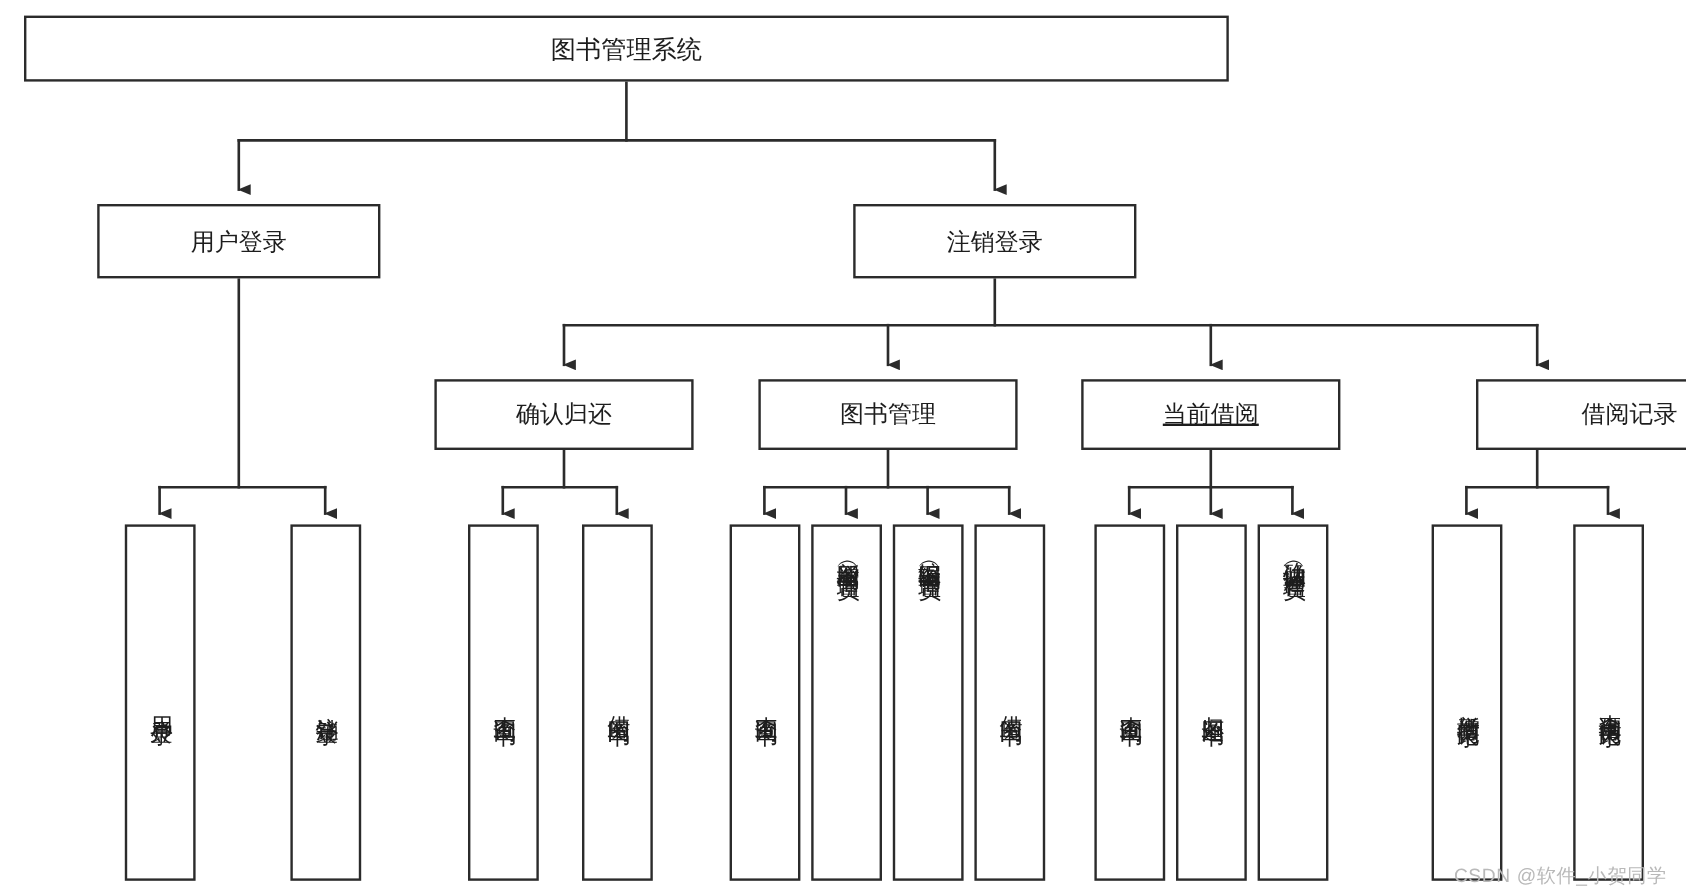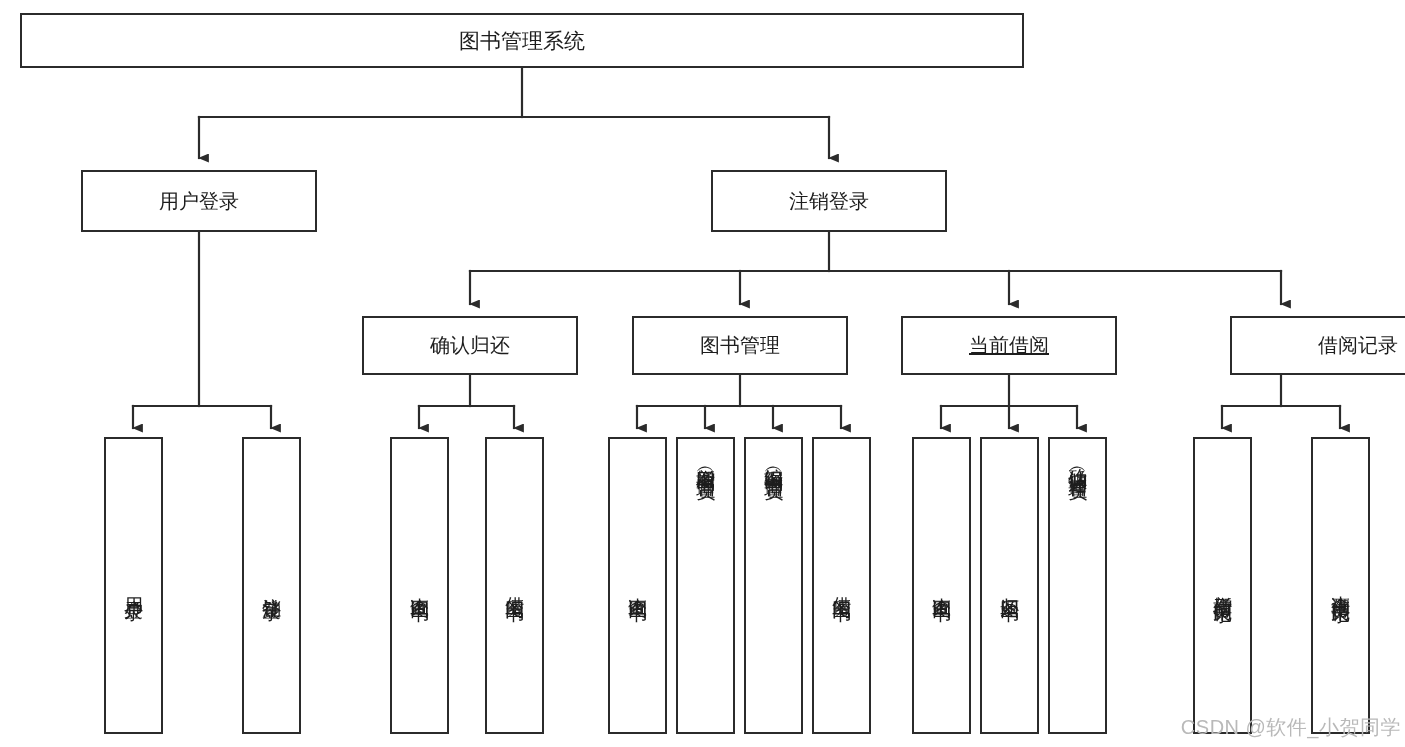--- a/index.html
+++ b/index.html
@@ -51,9 +51,9 @@
 
   #watermark{
     position:absolute;
-    right:4px;
+    right:16px;
     bottom:6px;
-    font-size:20px;
+    font-size:16px;
     color:#b9b9b9;
     letter-spacing:0.5px;
     white-space:nowrap;

